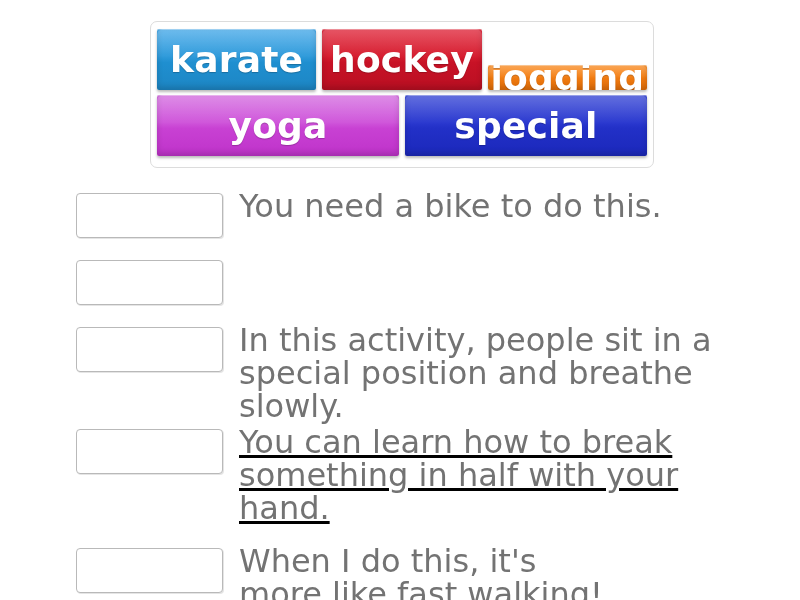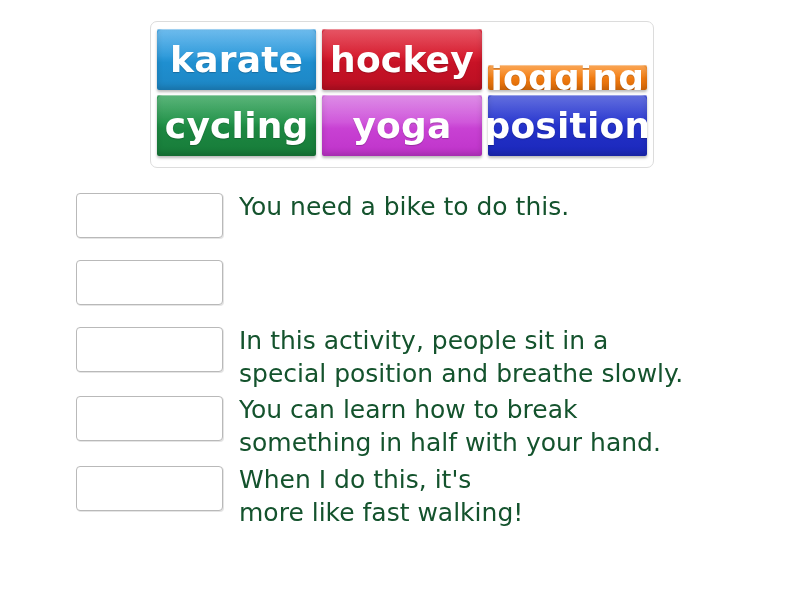--- a/index.html
+++ b/index.html
@@ -127,9 +127,6 @@
   </div>
 
   <div class="tile-row">
-    <div class="tile c-green">
-      <span class="tile-label">cycling</span>
-    </div>
     <div class="tile c-magenta">
       <span class="tile-label">yoga</span>
     </div>

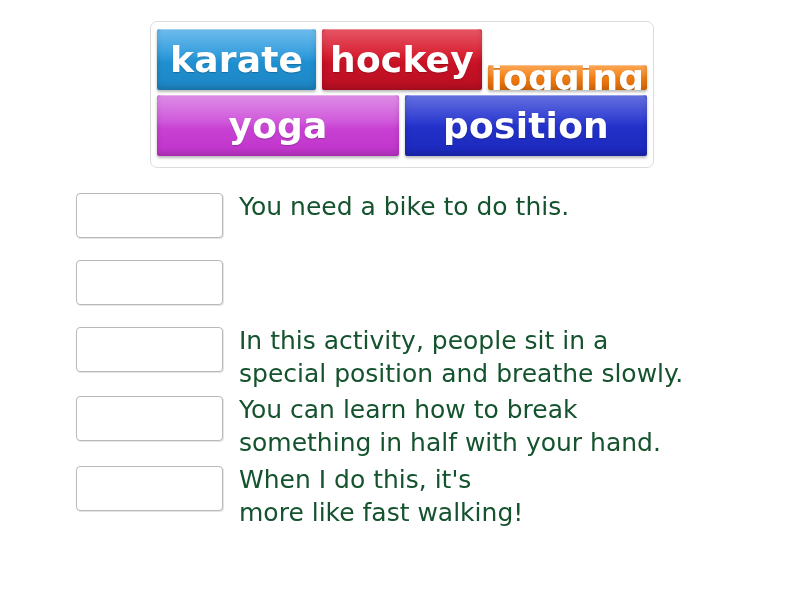--- a/index.html
+++ b/index.html
@@ -131,7 +131,7 @@
       <span class="tile-label">yoga</span>
     </div>
     <div class="tile c-royalblue">
-      <span class="tile-label">position</span>
+      <span class="tile-label">special</span>
     </div>
   </div>
 

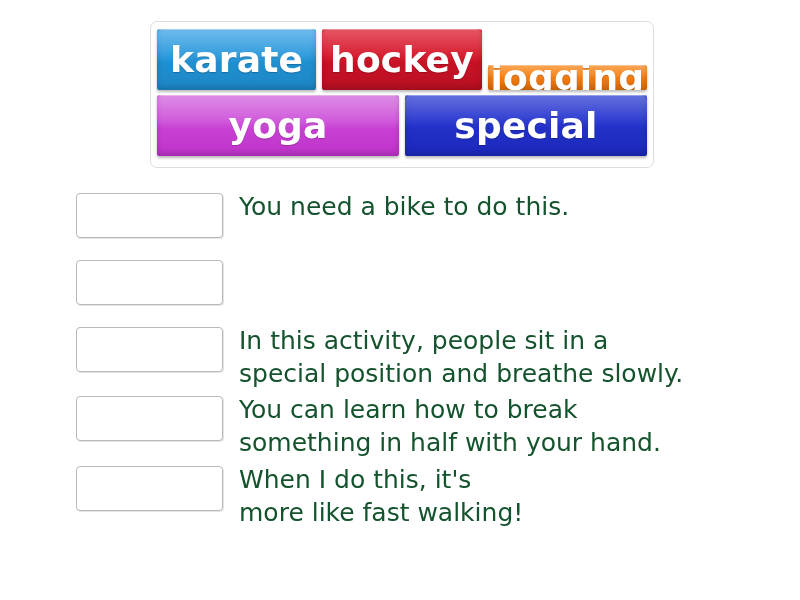--- a/index.html
+++ b/index.html
@@ -103,8 +103,8 @@
   .q-text {
     flex: 1 1 auto;
     margin-left: 16px;
-    color: #14532d;
-    font-size: 25px;
+    color: #737373;
+    font-size: 32px;
     line-height: 33px;
     white-space: pre-line;
   }

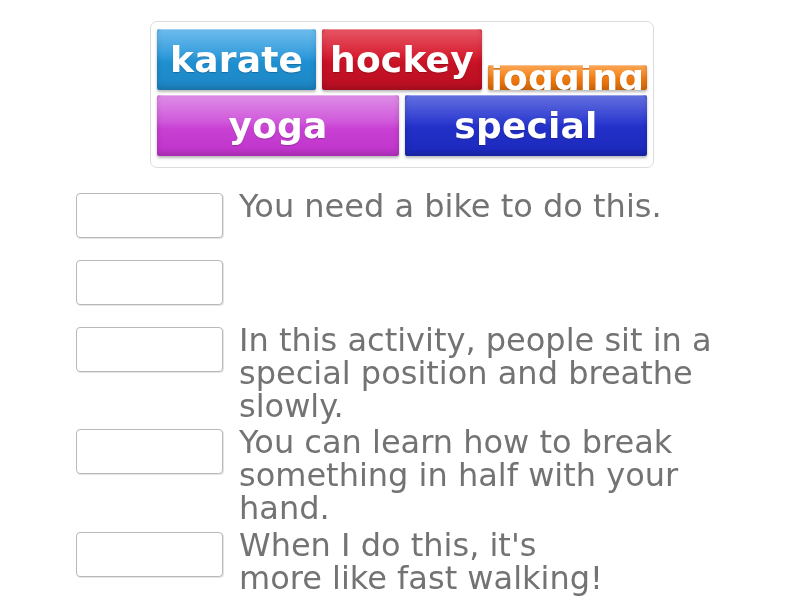--- a/index.html
+++ b/index.html
@@ -87,7 +87,7 @@
     margin-bottom: 19px;
   }
   .q-row.tight { margin-bottom: 3px; justify-content: space-between; }
-  .q-row.tight2 { margin-bottom: 4px; }
+  .q-row.tight2 { margin-bottom: 20px; text-decoration: underline; }
 
   .drop-zone {
     flex: 0 0 auto;

